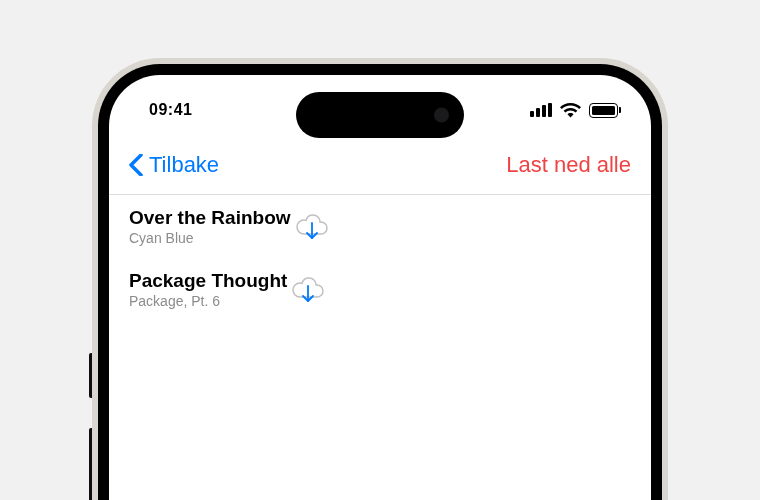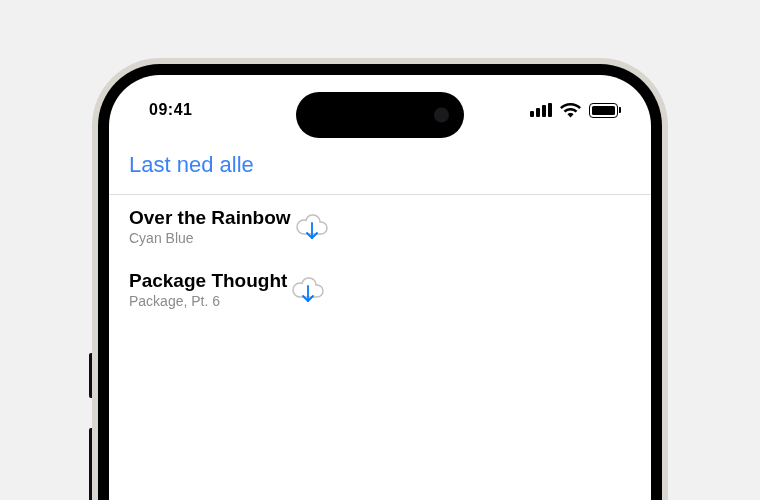--- a/index.html
+++ b/index.html
@@ -232,6 +232,12 @@
       </div>
 
       <div class="nav-bar">
+        <div class="nav-back">
+          <svg class="chevron-left" viewBox="0 0 15 22">
+            <path d="M12 1 L2 11 L12 21" stroke="#007aff" stroke-width="3.5" fill="none" stroke-linecap="round" stroke-linejoin="round"></path>
+          </svg>
+          <span>Tilbake</span>
+        </div>
         <div class="nav-action">Last ned alle</div>
       </div>
 

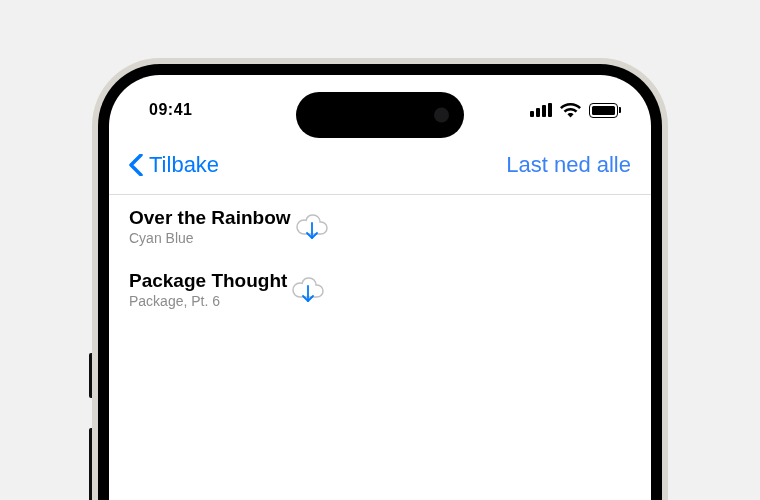--- a/index.html
+++ b/index.html
@@ -159,7 +159,7 @@
       height: 22px;
     }
     .nav-action {
-      color: #3b82f6;
+      color: #ef4444;
       font-size: 22px;
       font-weight: 400;
       cursor: pointer;

